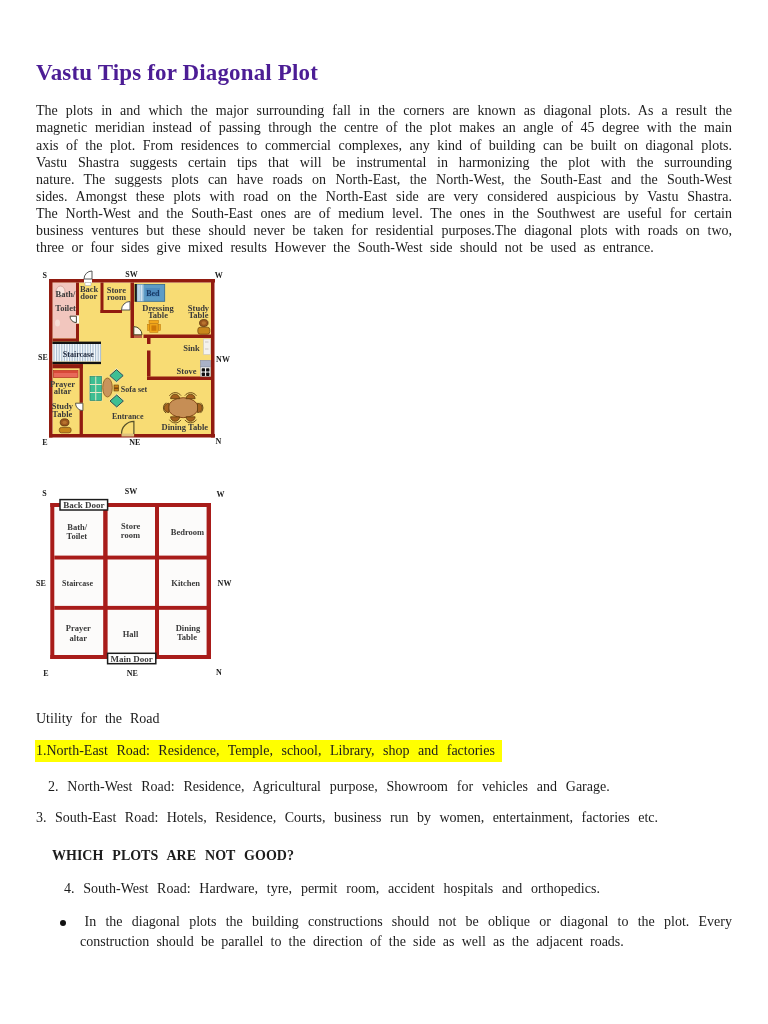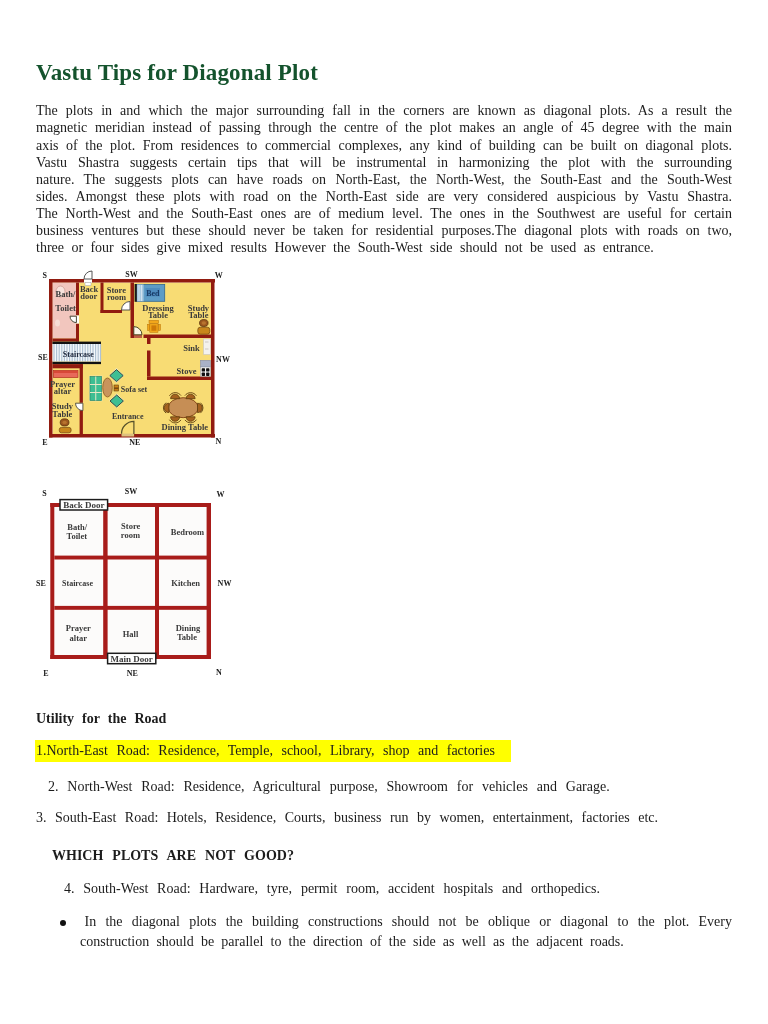--- a/index.html
+++ b/index.html
@@ -12,7 +12,7 @@
 </head>
 <body>
 
-<div class="abs" style="left:36px;top:58.8px;font-size:23px;font-weight:bold;color:#14532d;line-height:27px;letter-spacing:0.15px;">Vastu Tips for Diagonal Plot</div>
+<div class="abs" style="left:36px;top:58.8px;font-size:23px;font-weight:bold;color:#4c1d95;line-height:27px;letter-spacing:0.15px;">Vastu Tips for Diagonal Plot</div>
 
 <div class="abs t14" style="left:36px;top:102.3px;width:696px;">
 <span class="jline">The plots in and which the major surrounding fall in the corners are known as diagonal plots. As a result the</span>

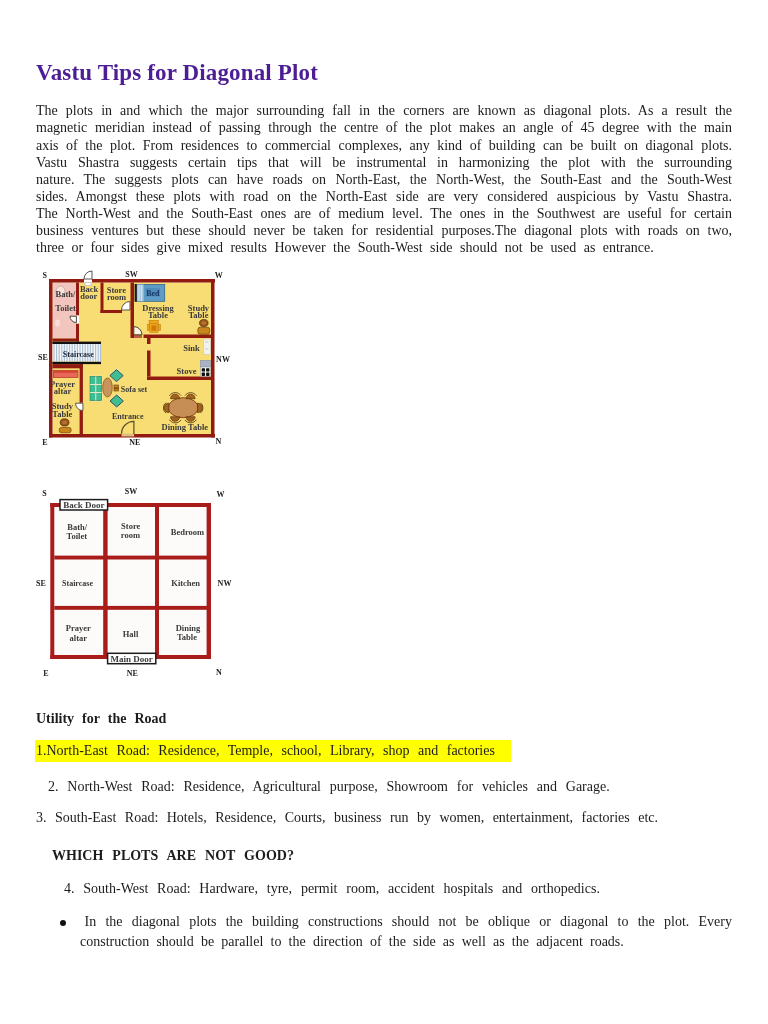--- a/index.html
+++ b/index.html
@@ -351,7 +351,7 @@
 </g>
 </svg>
 
-<div class="abs t14" style="left:36px;top:710.6px;font-weight:bold;word-spacing:4.5px;">Utility for the Road</div>
+<div class="abs t14" style="left:36px;top:710.6px;font-weight:normal;word-spacing:4.5px;">Utility for the Road</div>
 
 <div class="abs t14" style="left:35px;top:740px;line-height:22px;background:#ffff00;padding:0 16px 0 1px;word-spacing:5px;">1.North-East Road: Residence, Temple, school, Library, shop and factories</div>
 

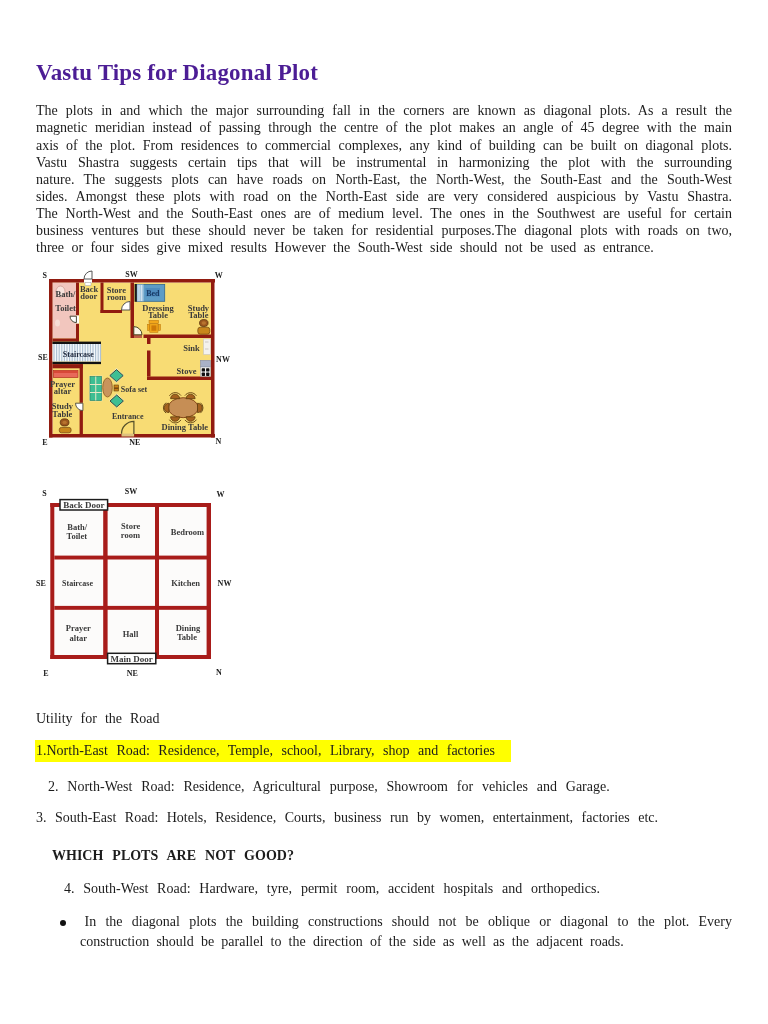--- a/index.html
+++ b/index.html
@@ -353,7 +353,7 @@
 
 <div class="abs t14" style="left:36px;top:710.6px;font-weight:normal;word-spacing:4.5px;">Utility for the Road</div>
 
-<div class="abs t14" style="left:35px;top:740px;line-height:22px;background:#ffff00;padding:0 16px 0 1px;word-spacing:5px;">1.North-East Road: Residence, Temple, school, Library, shop and factories</div>
+<div class="abs t14" style="left:35px;top:740px;line-height:22px;background:#ffff00;padding:0 7px 0 1px;word-spacing:5px;">1.North-East Road: Residence, Temple, school, Library, shop and factories</div>
 
 <div class="abs t14" style="left:48px;top:778.9px;word-spacing:5.35px;text-align:center;">2. North-West Road: Residence, Agricultural purpose, Showroom for vehicles and Garage.</div>
 

